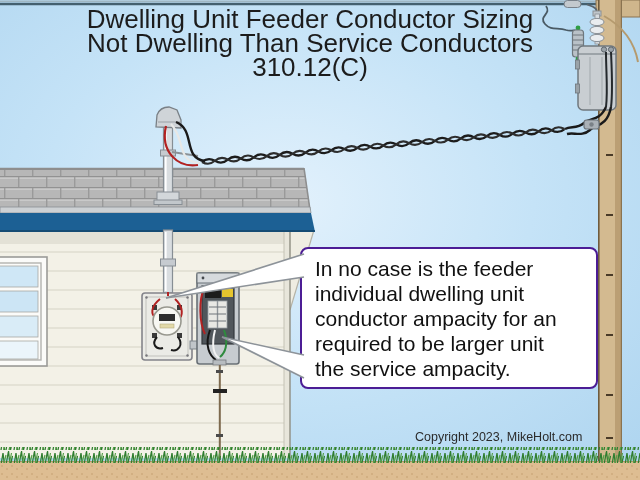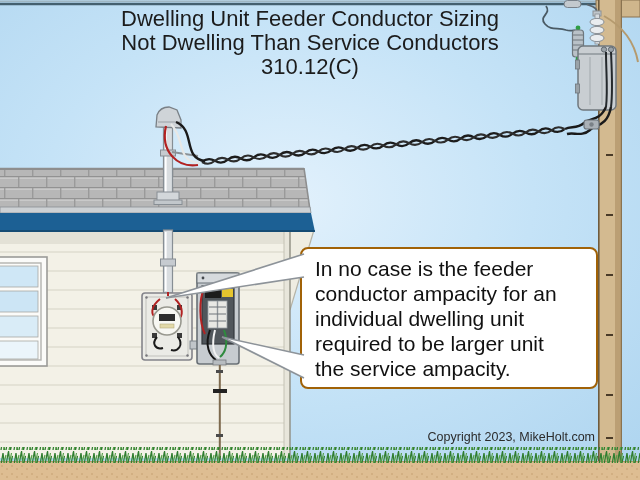--- a/index.html
+++ b/index.html
@@ -7,7 +7,7 @@
          font-family:"Liberation Sans", sans-serif;background:#bfe0f5;}
   #scene{position:absolute;left:0;top:0;z-index:1;}
   .title{position:absolute;left:10px;top:7px;width:600px;z-index:4;
-         text-align:center;color:#1c1c1c;font-size:22px;line-height:24px;}
+         text-align:center;color:#1c1c1c;font-size:26px;line-height:24px;}
   .title .t3{}
   .callout-box{position:absolute;left:300px;top:247px;width:268px;height:124px;
          z-index:5;background:#ffffff;border:2px solid #a16207;border-radius:8px;

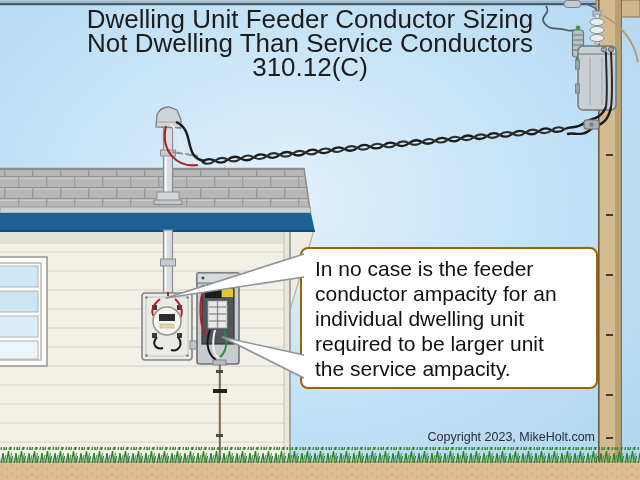--- a/index.html
+++ b/index.html
@@ -10,7 +10,7 @@
          text-align:center;color:#1c1c1c;font-size:26px;line-height:24px;}
   .title .t3{}
   .callout-box{position:absolute;left:300px;top:247px;width:268px;height:124px;
-         z-index:5;background:#ffffff;border:2px solid #a16207;border-radius:8px;
+         z-index:5;background:#ffffff;border:2px solid #4c1d95;border-radius:8px;
          padding:7px 13px;color:#111;font-size:21px;line-height:25px;white-space:nowrap;}
   #wedges{position:absolute;left:0;top:0;z-index:6;pointer-events:none;}
   .copyright{position:absolute;left:415px;top:430px;width:180px;z-index:4;

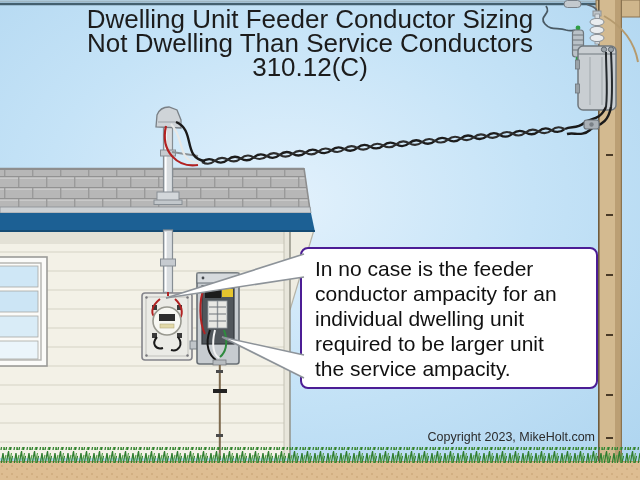--- a/index.html
+++ b/index.html
@@ -265,8 +265,8 @@
 
 <div class="callout-box">
   <div>In no case is the feeder</div>
+  <div>individual dwelling unit</div>
   <div>conductor ampacity for an</div>
-  <div>individual dwelling unit</div>
   <div>required to be larger unit</div>
   <div>the service ampacity.</div>
 </div>

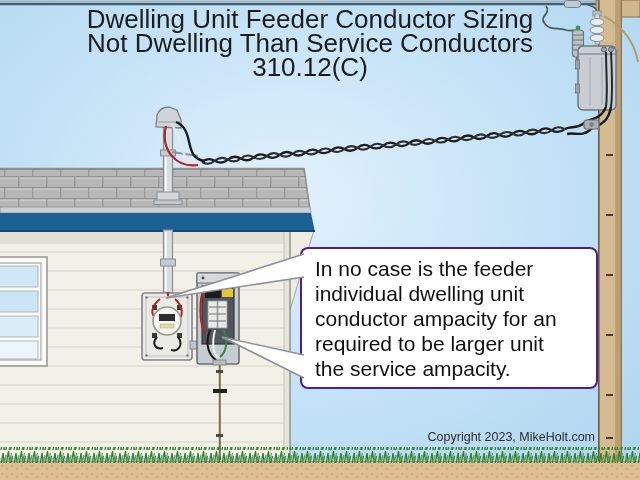--- a/index.html
+++ b/index.html
@@ -14,7 +14,7 @@
          padding:7px 13px;color:#111;font-size:21px;line-height:25px;white-space:nowrap;}
   #wedges{position:absolute;left:0;top:0;z-index:6;pointer-events:none;}
   .copyright{position:absolute;left:415px;top:430px;width:180px;z-index:4;
-         text-align:right;color:#2b2b2b;font-size:12.5px;}
+         text-align:left;color:#2b2b2b;font-size:12.5px;}
 </style>
 </head>
 <body>

